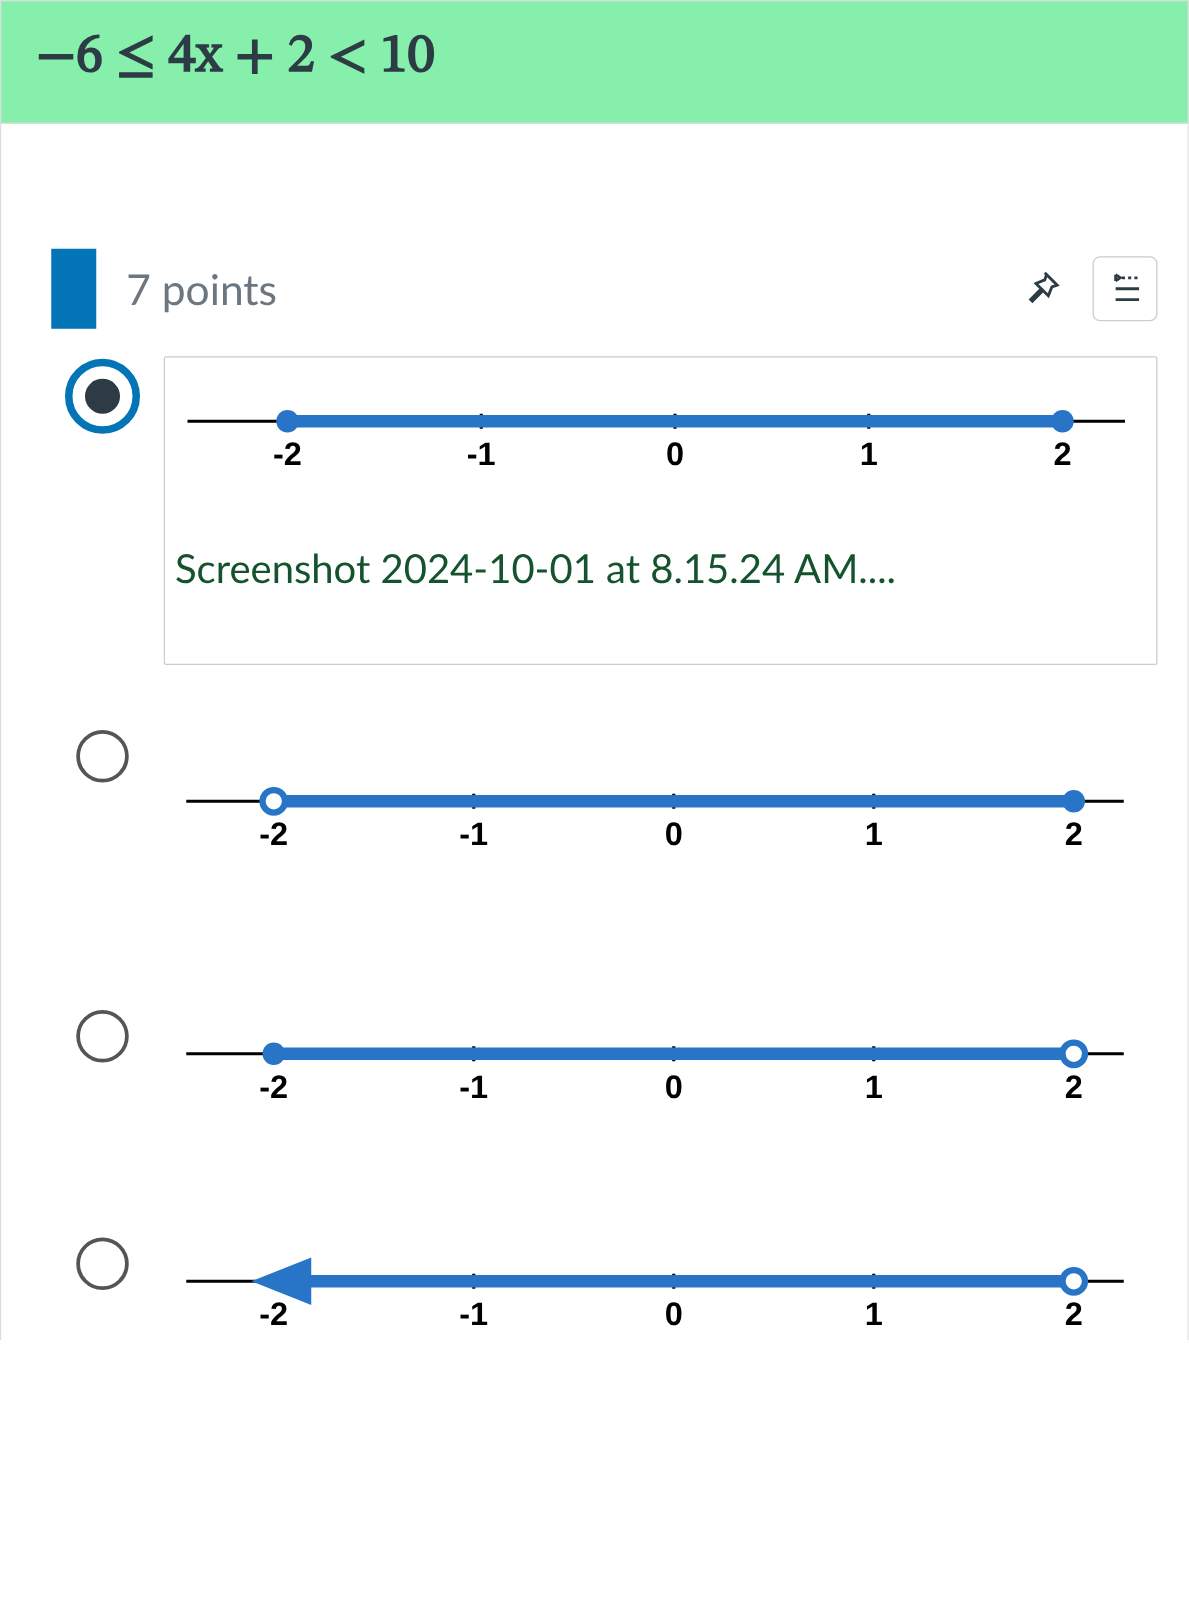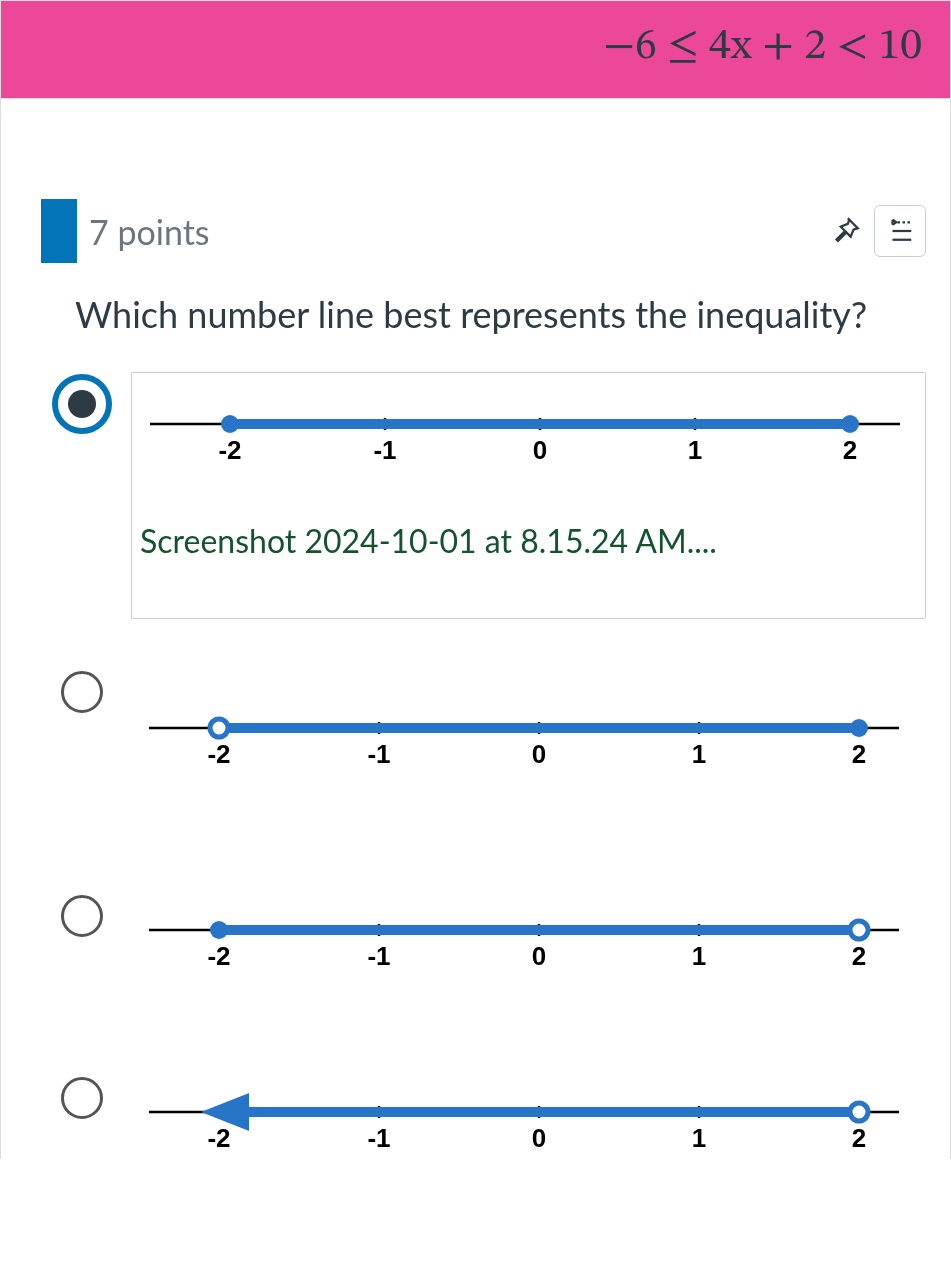--- a/index.html
+++ b/index.html
@@ -10,13 +10,12 @@
     color: #2d3b45;
   }
   .inequality-header {
-    background: #ec4899;
+    background: #86efac;
     padding: 18px 28px 24px;
     border: 1px solid #ddd;
     font-family: "STIX Two Math", "Cambria Math", "Times New Roman", serif;
     font-size: 44px;
-    font-weight: normal;
-    text-align: right;
+    font-weight: bold;
   }
   .content {
     border-left: 1px solid #ddd;

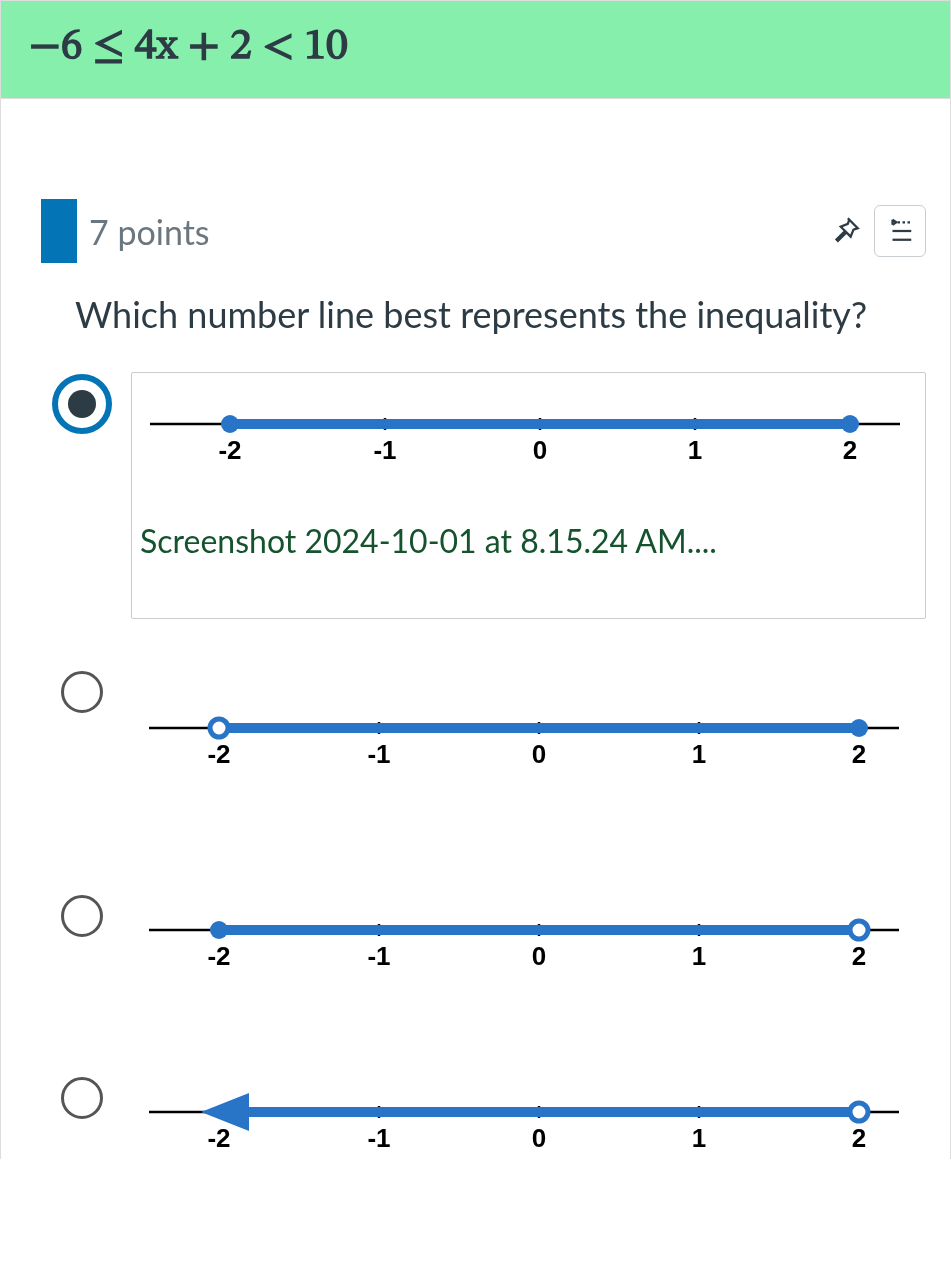--- a/index.html
+++ b/index.html
@@ -26,7 +26,7 @@
     display: flex;
     align-items: center;
     padding: 0 24px 0 40px;
-    gap: 0;
+    gap: 12px;
   }
   .blue-box {
     width: 36px;

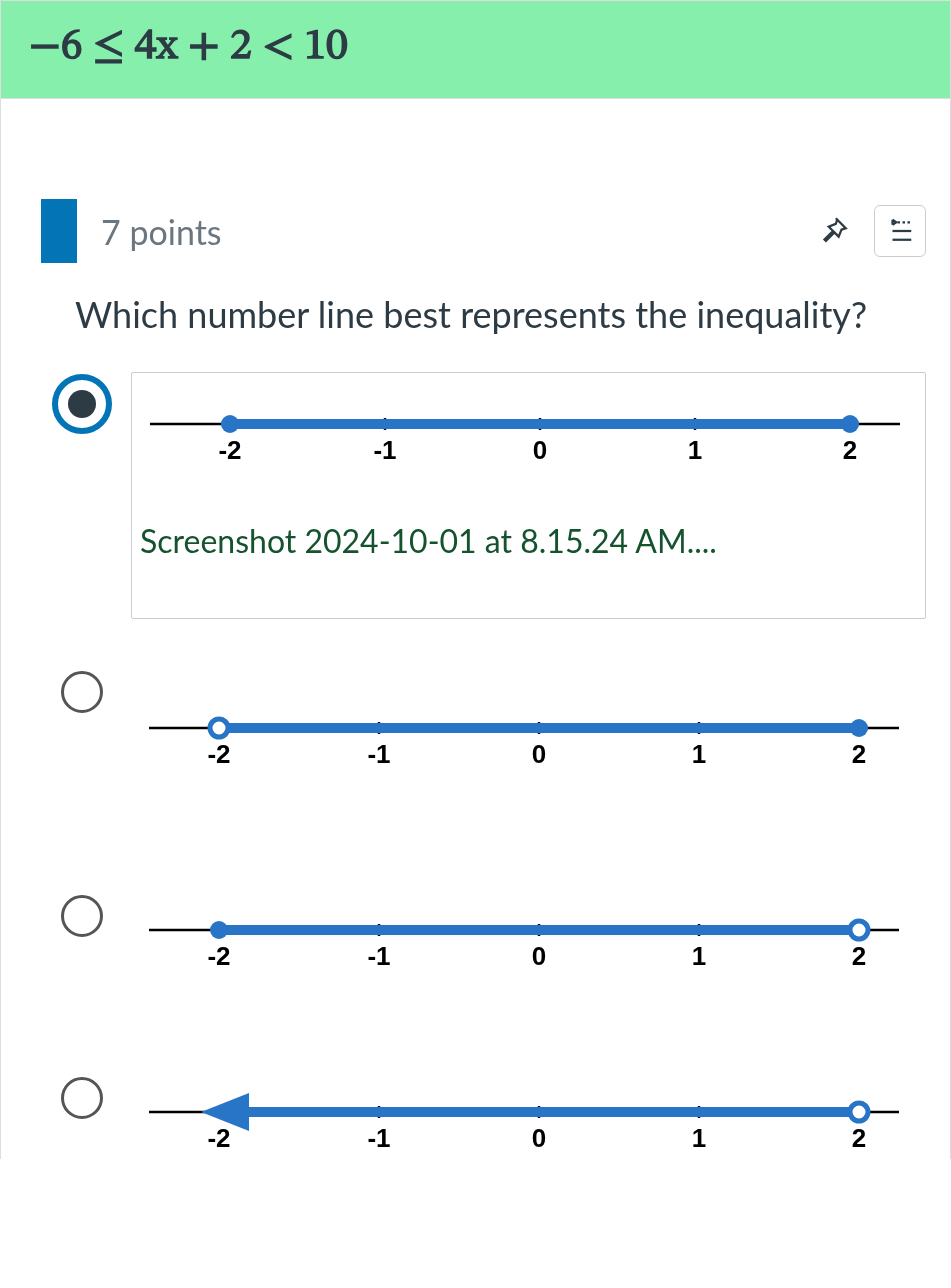--- a/index.html
+++ b/index.html
@@ -145,7 +145,6 @@
     </div>
   </div>
 
-  <div class="question-text">Which number line best represents the inequality?</div>
 
   <div class="options">
 

